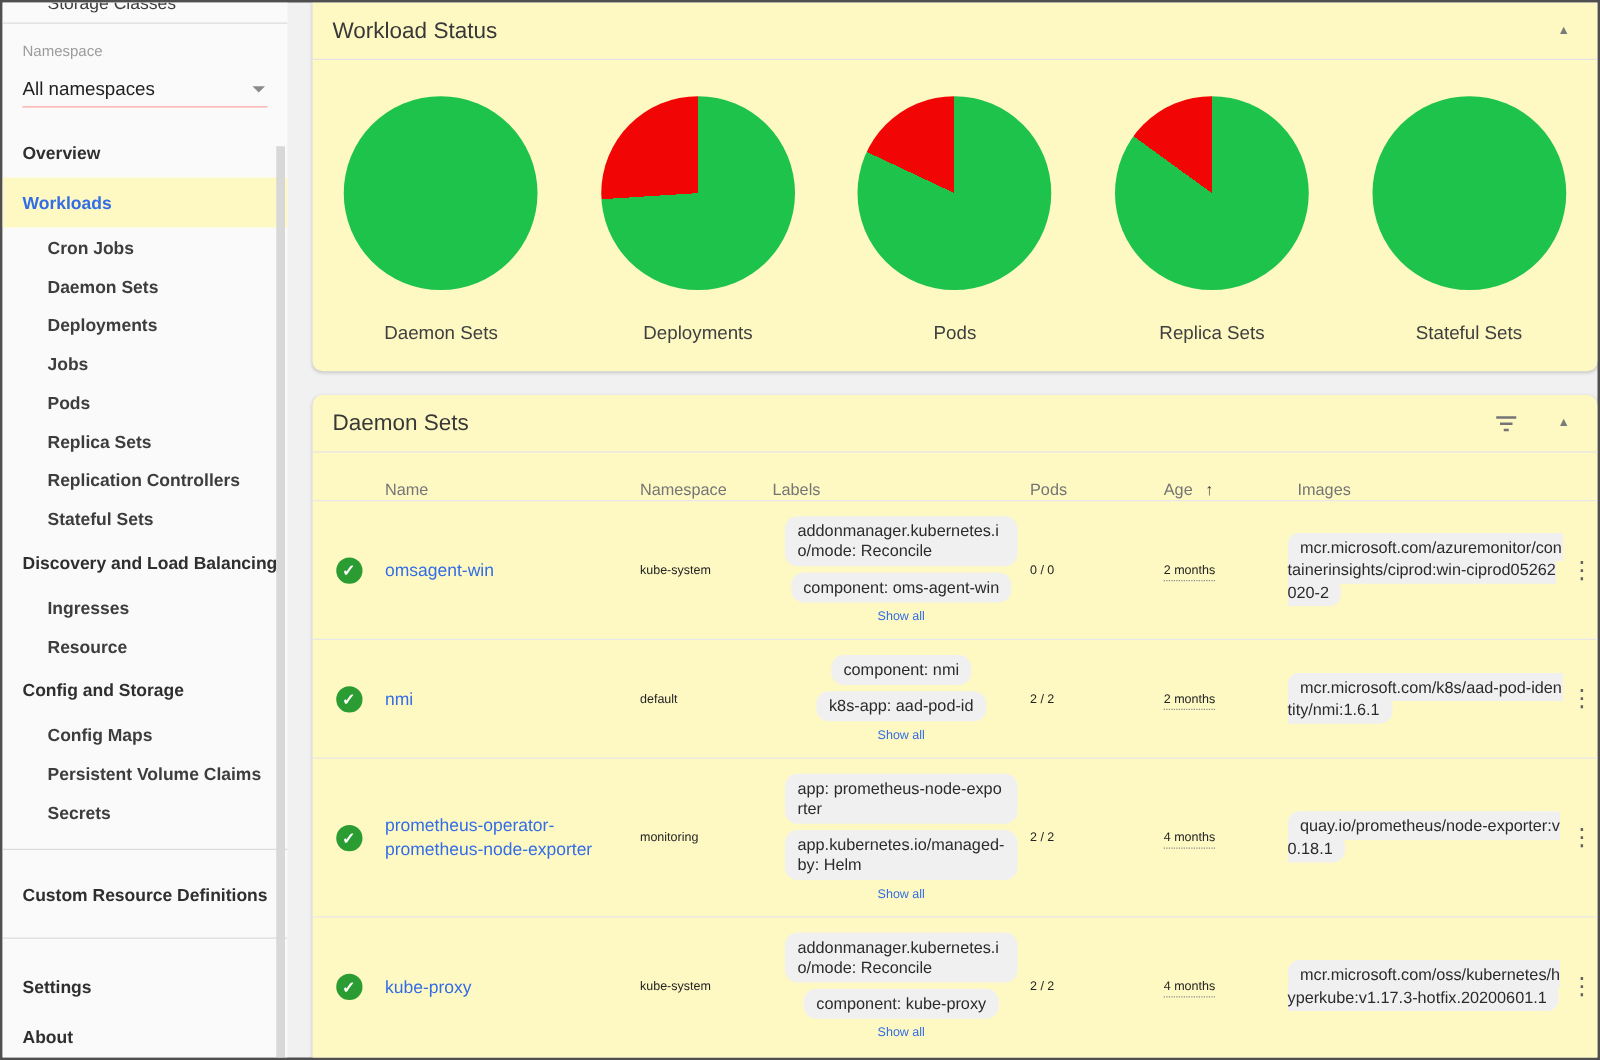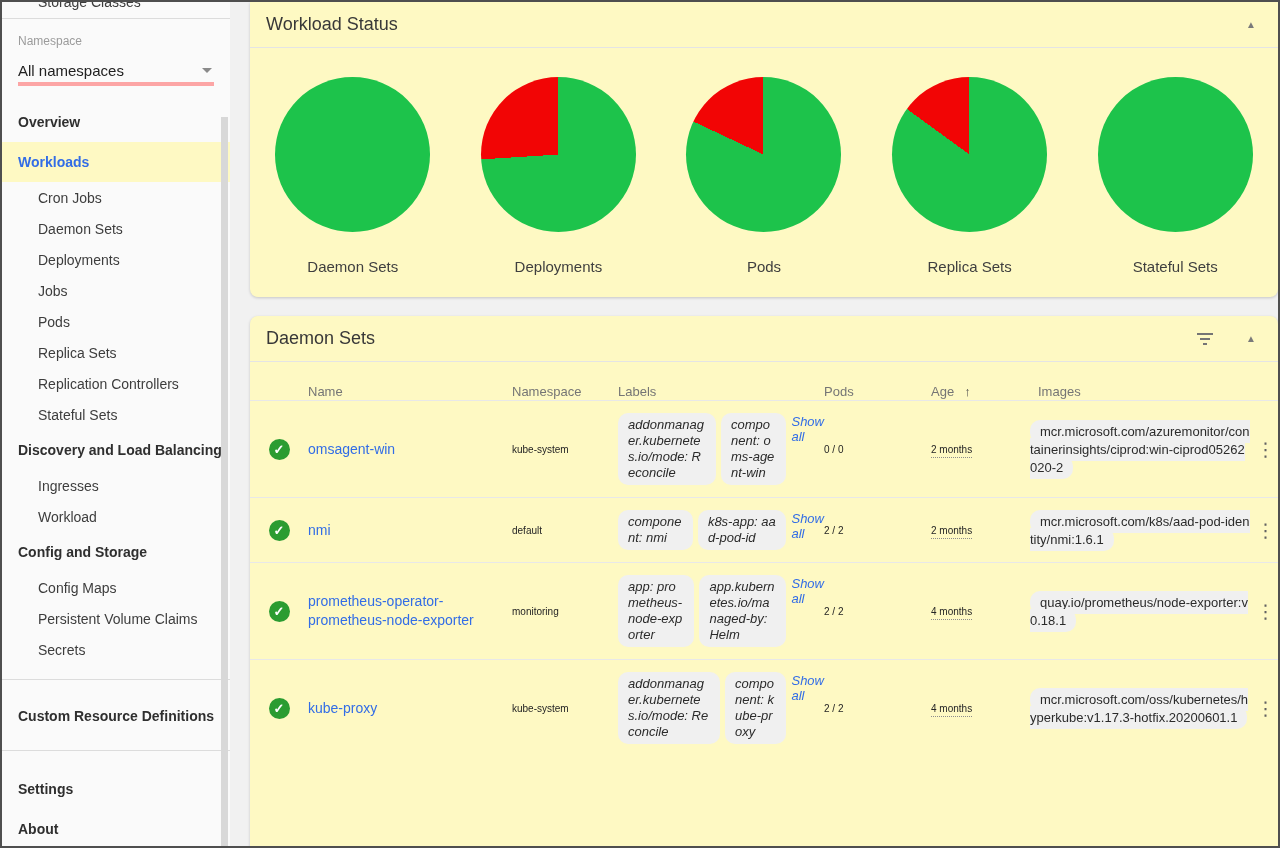--- a/index.html
+++ b/index.html
@@ -27,7 +27,7 @@
   .ns-label { margin:15px 0 0 16px; font-size:12px; color:#9b9b9b; }
   .ns-select {
     margin:10px 16px 0 16px; height:28px; display:flex; align-items:center;
-    justify-content:space-between; border-bottom:4px solid #fca5a5;
+    justify-content:space-between; border-bottom:1px solid #fca5a5;
     font-size:15px; color:#212121; cursor:pointer;
   }
   .caret { width:0; height:0; border-left:5px solid transparent; border-right:5px solid transparent; border-top:5px solid #8a8a8a; margin-right:2px; }

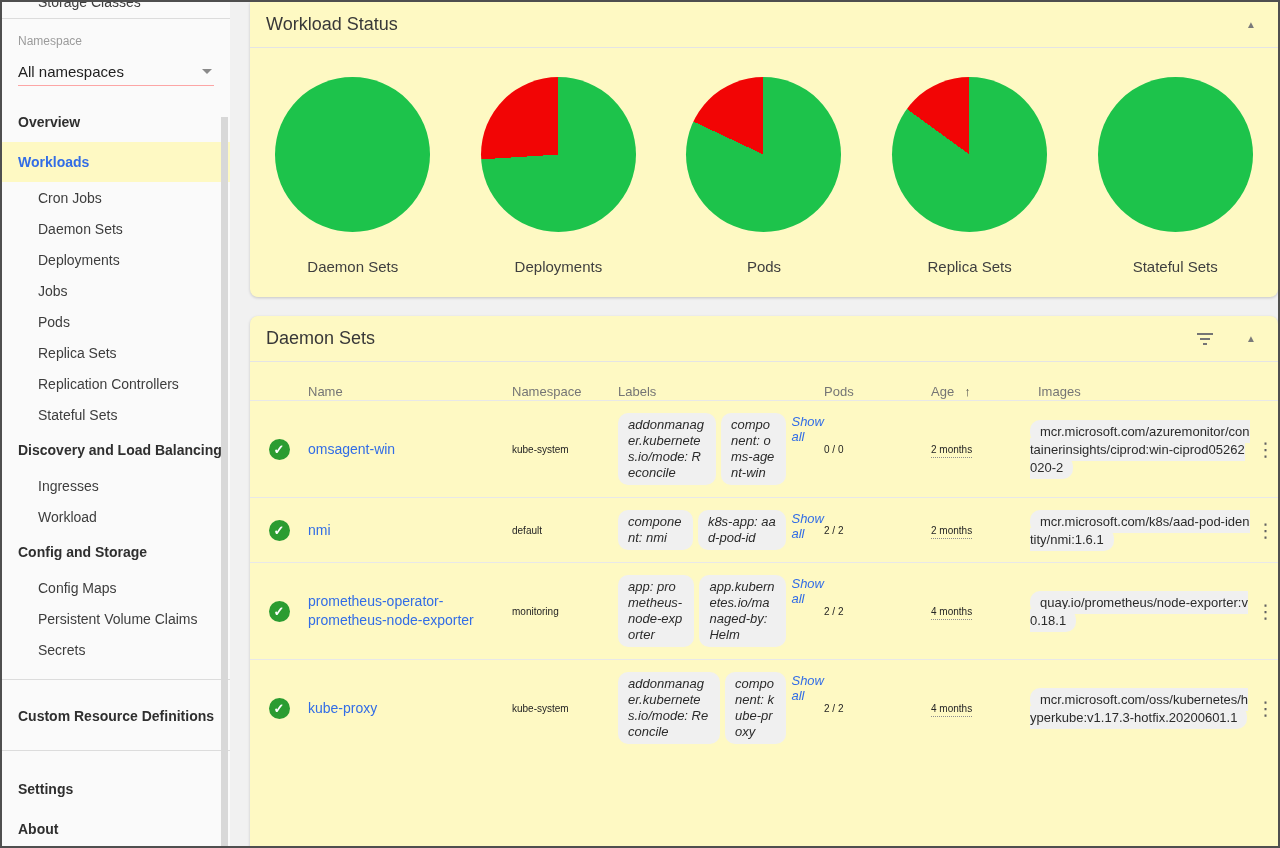--- a/index.html
+++ b/index.html
@@ -18,7 +18,7 @@
     background:#fafafa; overflow:hidden; z-index:2;
   }
   .s-item { display:flex; align-items:center; font-size:14px; color:#3d3d3d; cursor:pointer; }
-  .s-item.child { height:31px; padding-left:36px; }
+  .s-item.child { height:31px; padding-left:36px;font-weight:bold; }
   .s-item.top { height:40px; padding-left:16px; font-weight:bold; color:#2f2f2f; }
   .s-item.active { background:#fef9c3; color:#326de6; }
   .s-clipped { height:16px; margin-top:-8px; overflow:hidden; font-size:14px; color:#3d3d3d; padding-left:36px; }

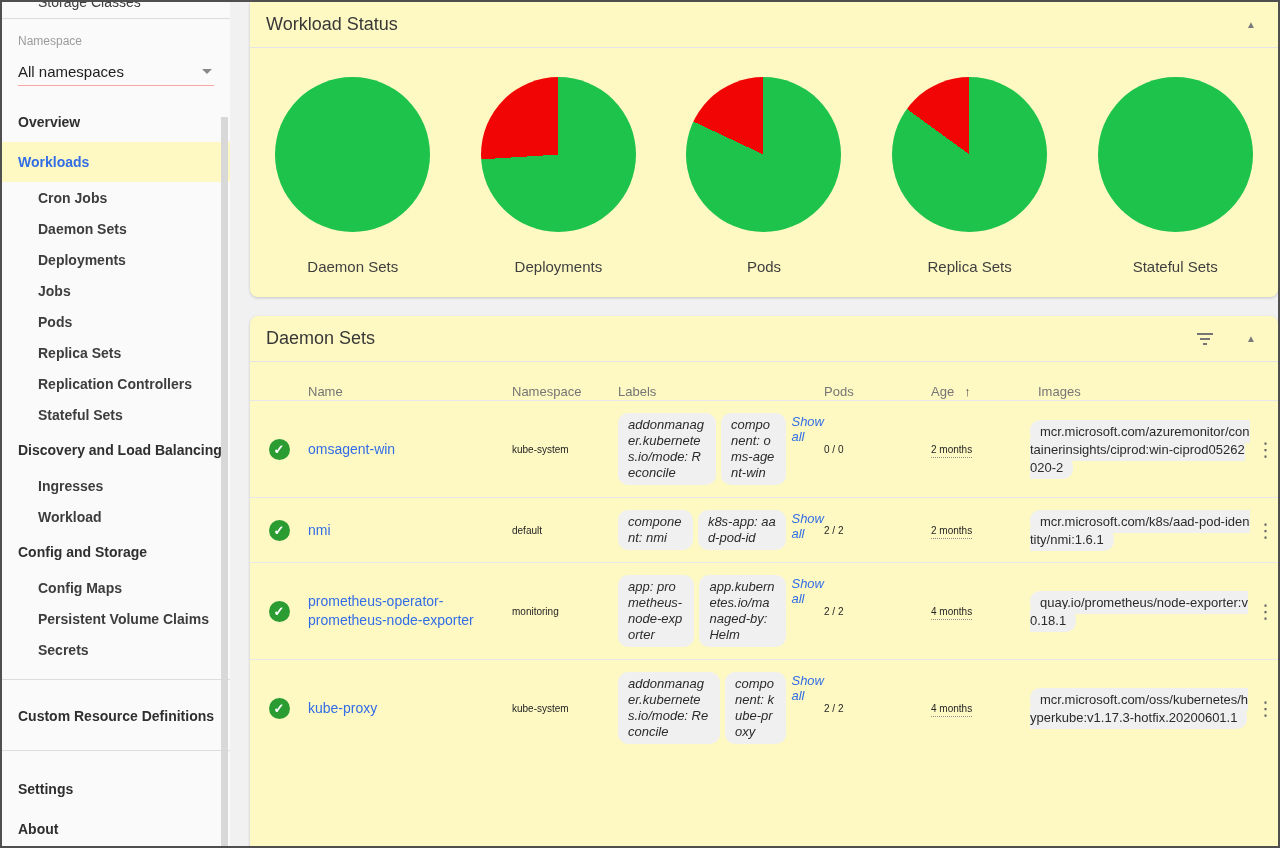--- a/index.html
+++ b/index.html
@@ -66,7 +66,7 @@
   .badge::after { content:"✓"; }
   .name-link { color:#326de6; font-size:14px; cursor:pointer; line-height:19px; padding-right:14px; }
   .cell { font-size:10px; color:#242424; }
-  .labels-cell { display:flex; flex-direction:row; align-items:flex-start; gap:5px; padding:6px 0;font-style:italic; }
+  .labels-cell { display:flex; flex-direction:column; align-items:center; gap:5px; padding:6px 0; }
   .chip { background:#f0f0f0; border-radius:10px; padding:4px 10px; font-size:13px; line-height:16px; color:#2b2b2b; max-width:186px; word-break:break-all; }
   .img-chip { max-width:212px; }
   .show-all { color:#326de6; font-size:13px; cursor:pointer; margin-top:1px; }

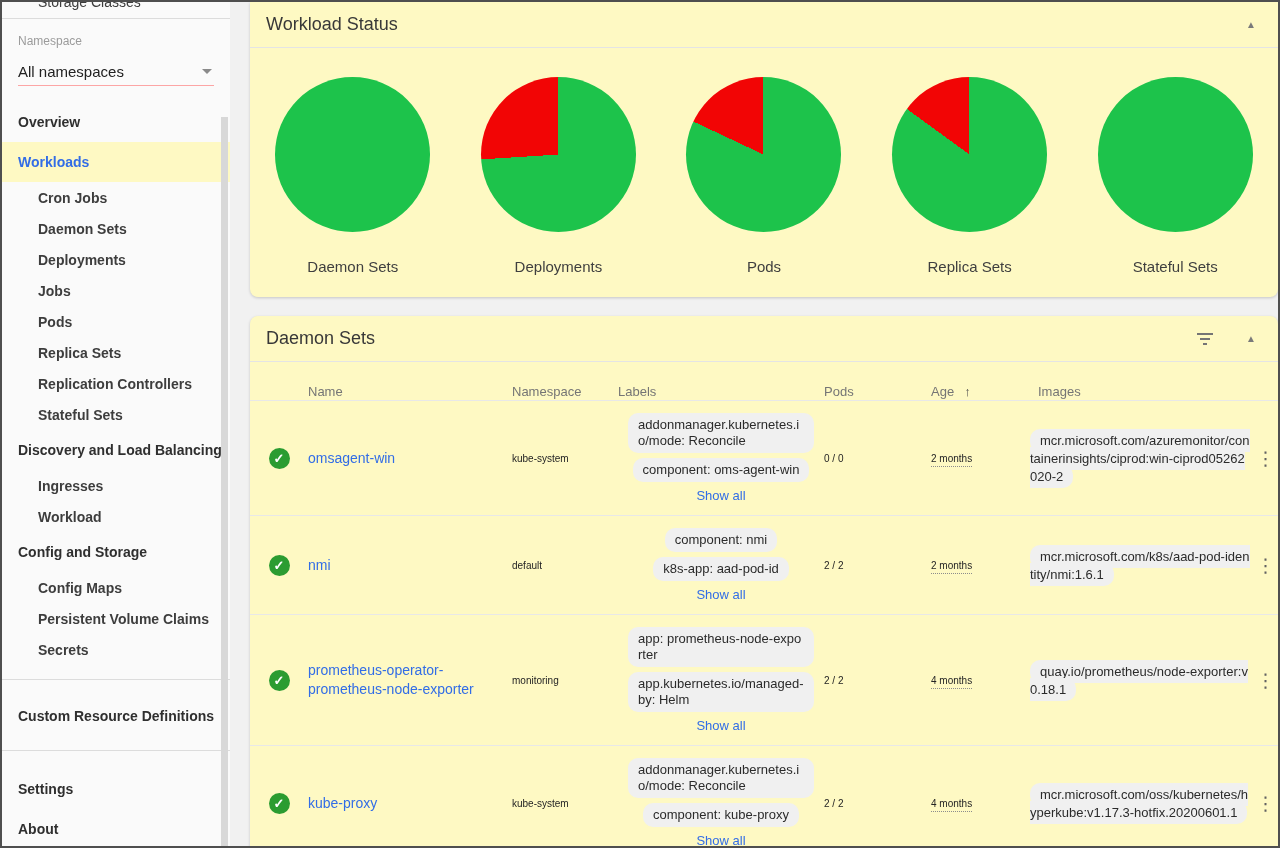--- a/index.html
+++ b/index.html
@@ -69,7 +69,7 @@
   .labels-cell { display:flex; flex-direction:column; align-items:center; gap:5px; padding:6px 0; }
   .chip { background:#f0f0f0; border-radius:10px; padding:4px 10px; font-size:13px; line-height:16px; color:#2b2b2b; max-width:186px; word-break:break-all; }
   .img-chip { max-width:212px; }
-  .show-all { color:#326de6; font-size:13px; cursor:pointer; margin-top:1px; }
+  .show-all { color:#326de6; font-size:10px; cursor:pointer; margin-top:1px; }
   .age span { border-bottom:1px dotted #8c8c8c; padding-bottom:2px; }
   .menu-dots { justify-self:center; color:#616161; font-size:19px; cursor:pointer; padding:2px 6px; }
   .menu-dots::after { content:"⋮"; }

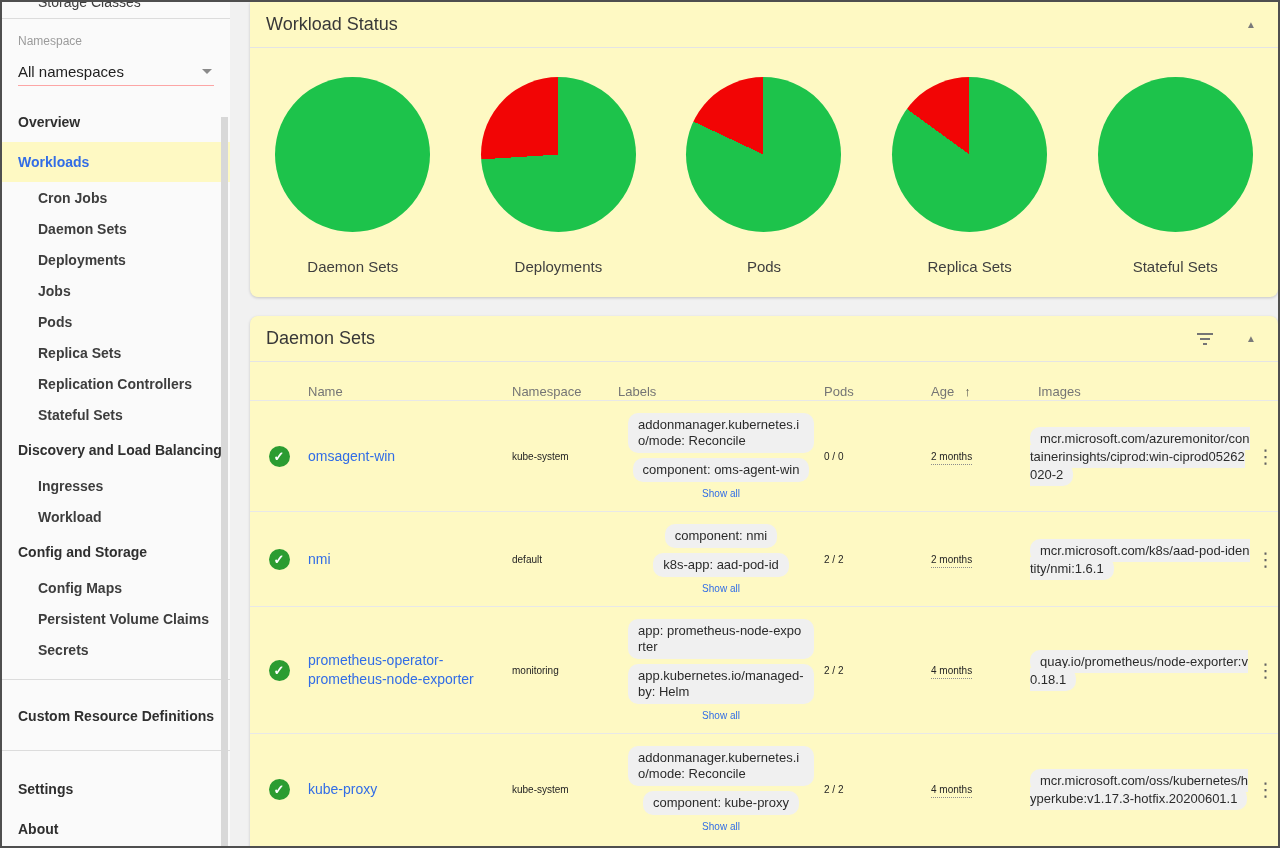--- a/index.html
+++ b/index.html
@@ -99,7 +99,7 @@
   <div class="s-item child">Stateful Sets</div>
   <div class="s-item top">Discovery and Load Balancing</div>
   <div class="s-item child">Ingresses</div>
-  <div class="s-item child">Workload</div>
+  <div class="s-item child">Resource</div>
   <div class="s-item top">Config and Storage</div>
   <div class="s-item child">Config Maps</div>
   <div class="s-item child">Persistent Volume Claims</div>

